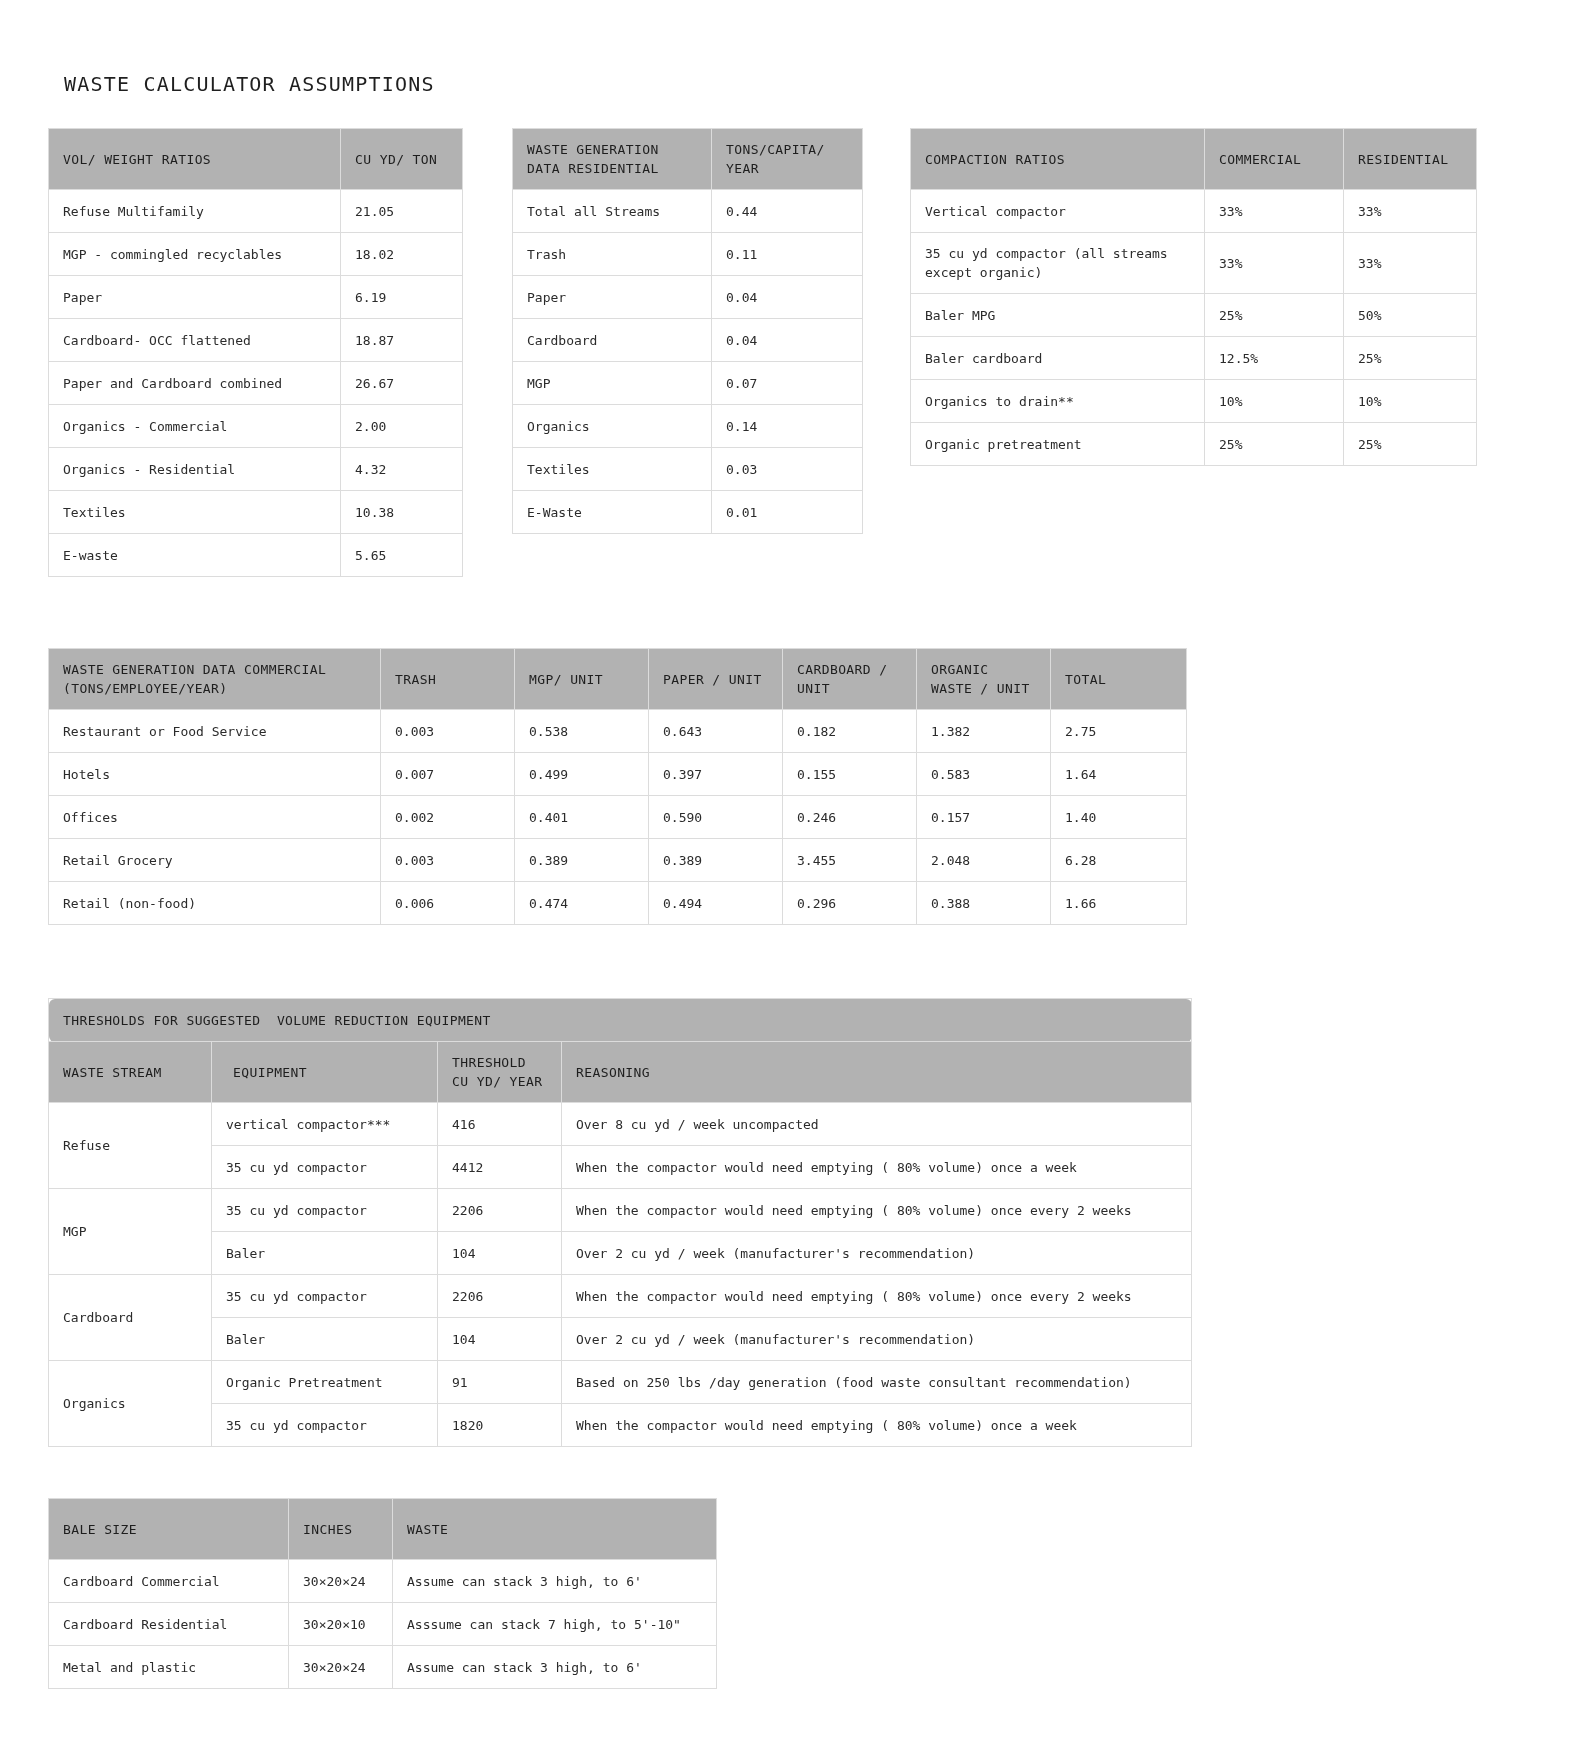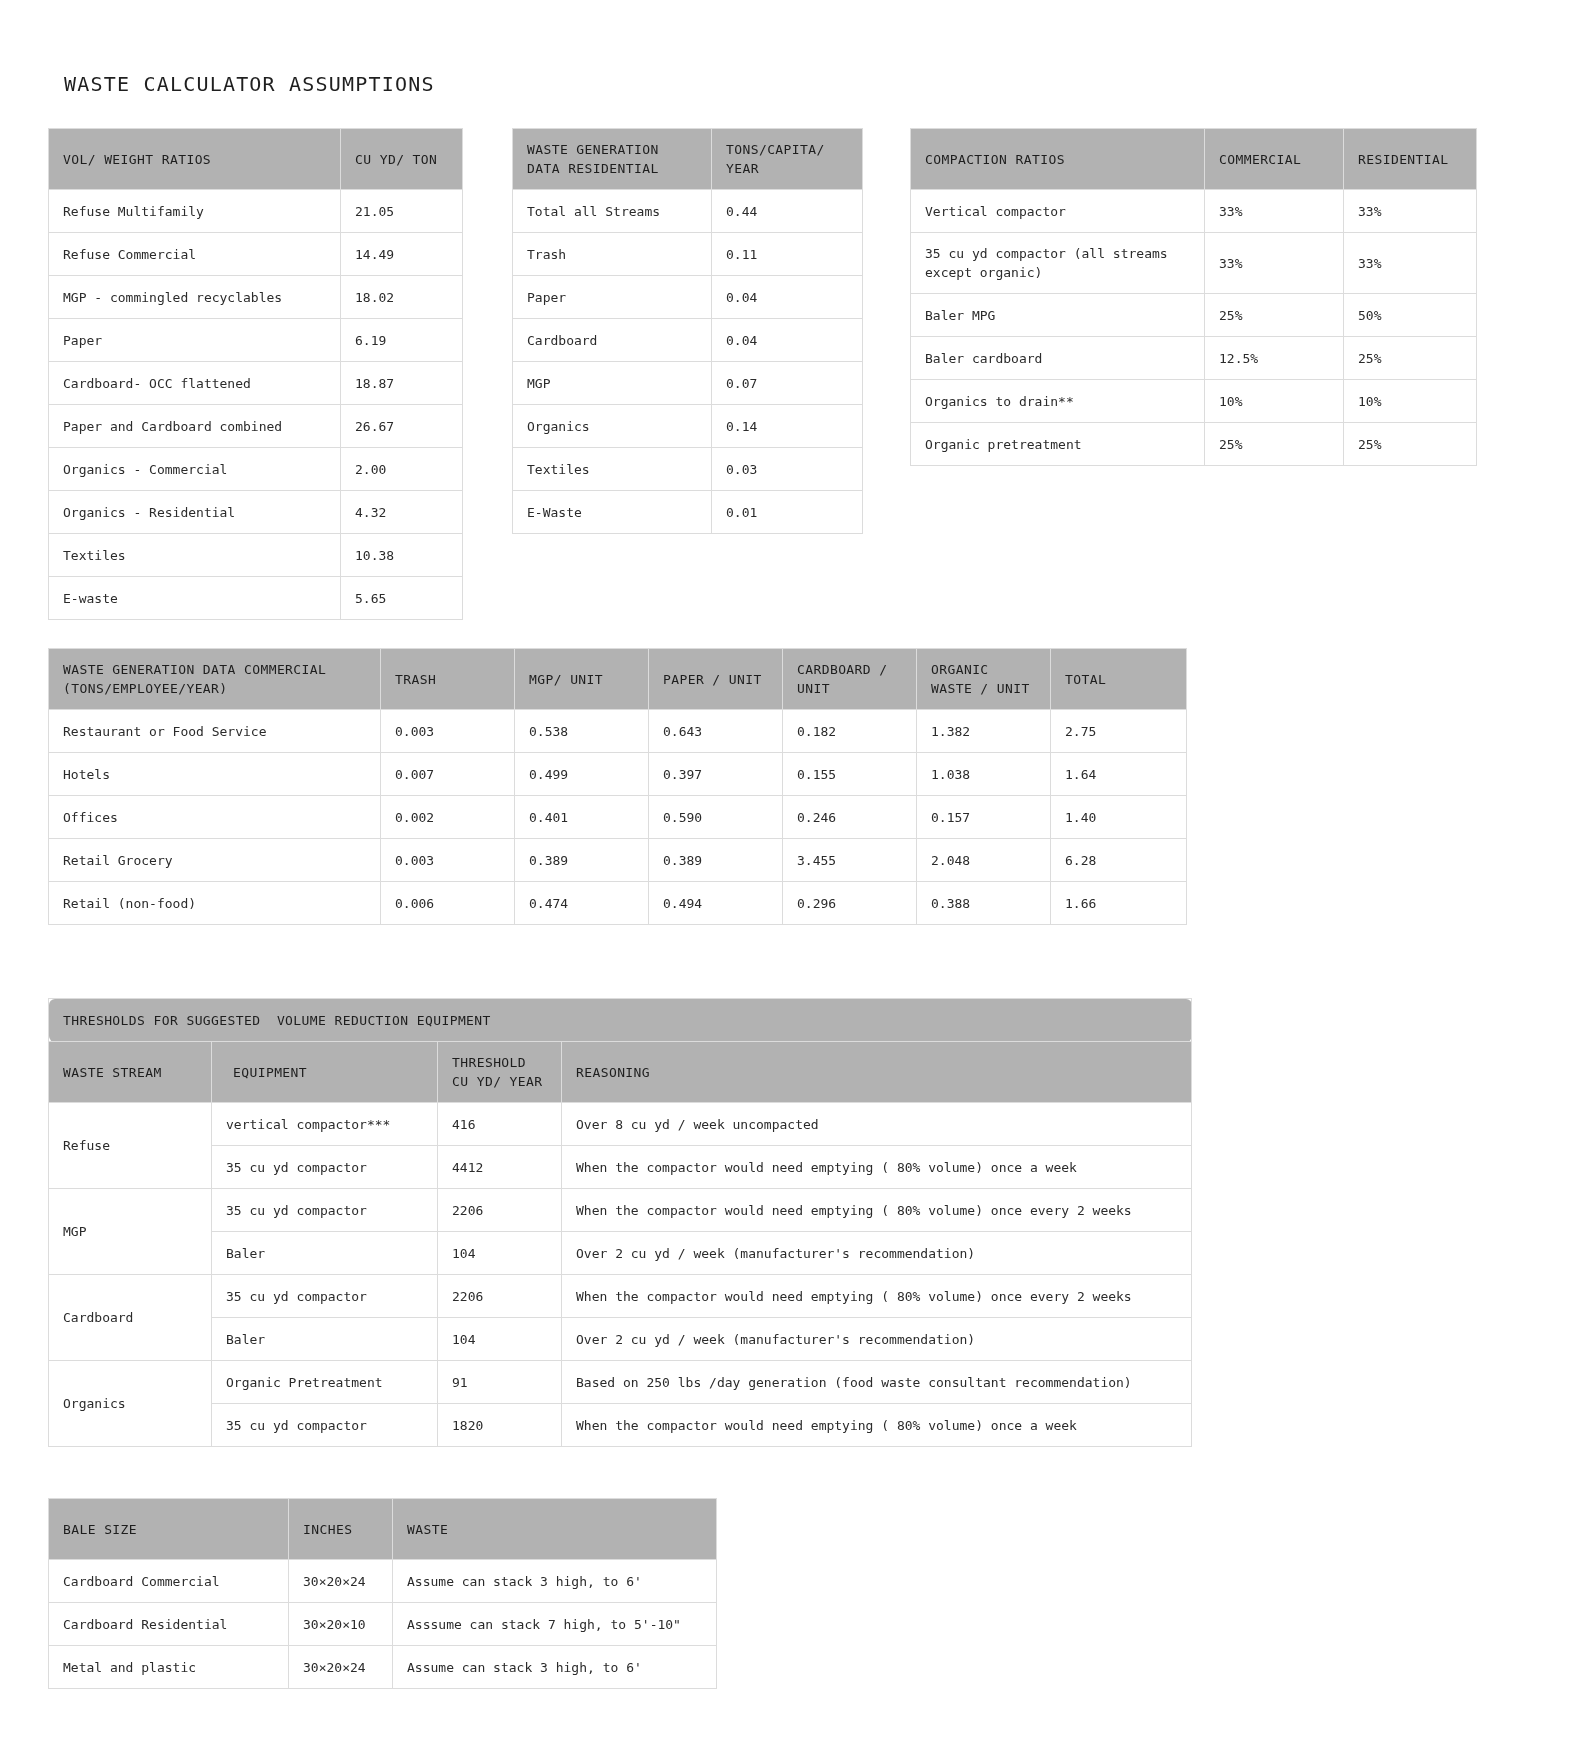--- a/index.html
+++ b/index.html
@@ -66,10 +66,6 @@
         <td>21.05</td>
       </tr>
     <tr>
-        <td>Refuse Commercial</td>
-        <td>14.49</td>
-      </tr>
-    <tr>
         <td>MGP - commingled recyclables</td>
         <td>18.02</td>
       </tr>

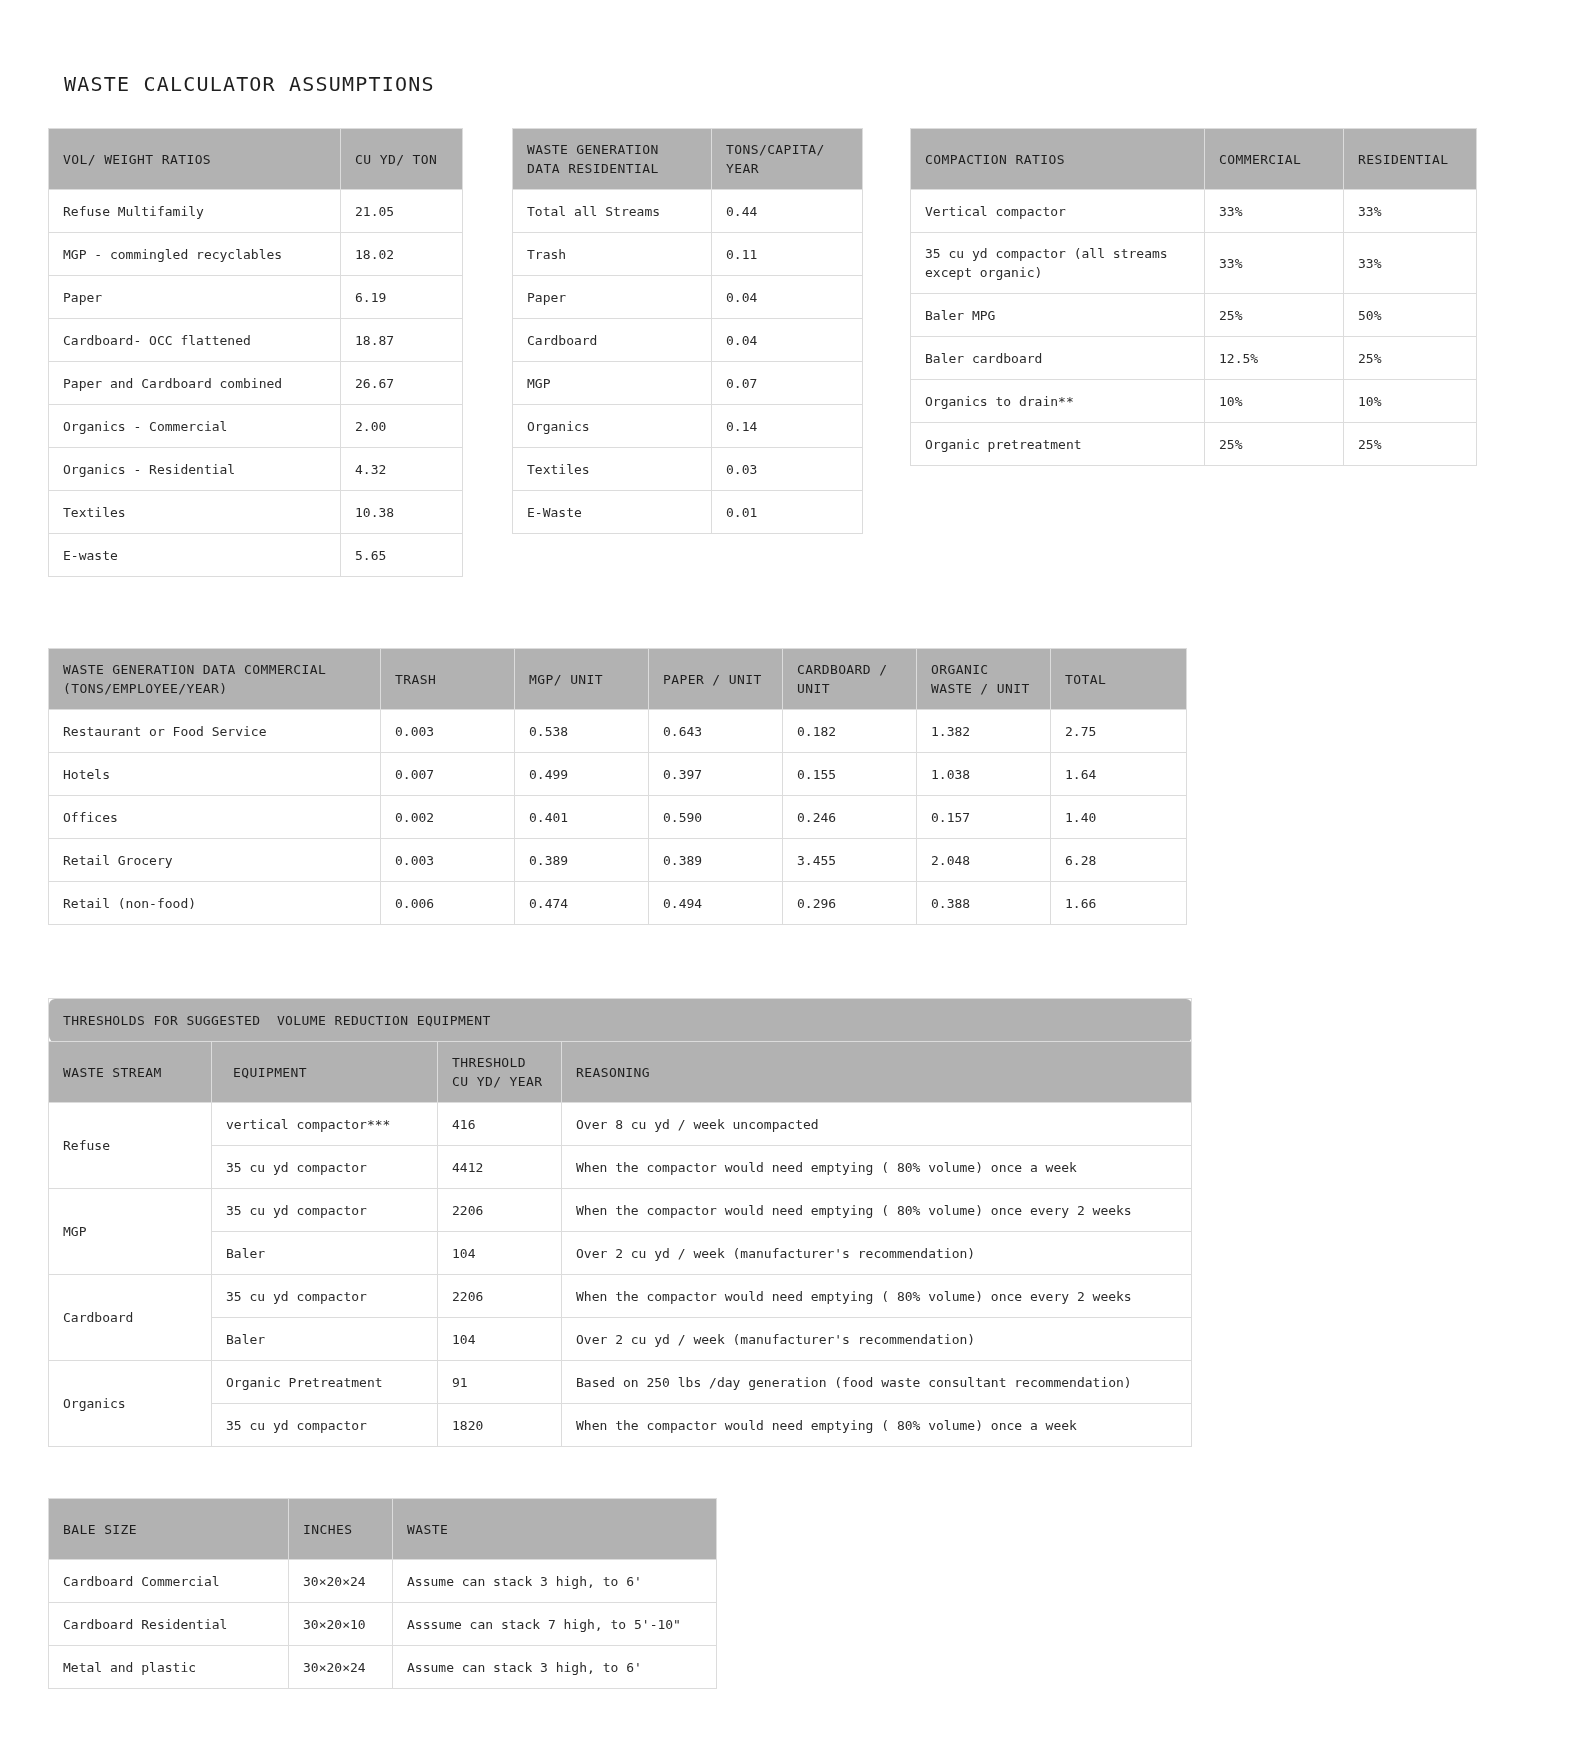--- a/index.html
+++ b/index.html
@@ -231,7 +231,7 @@
       <td>0.499</td>
       <td>0.397</td>
       <td>0.155</td>
-      <td>1.038</td>
+      <td>0.583</td>
       <td>1.64</td>
     </tr>
     <tr>

